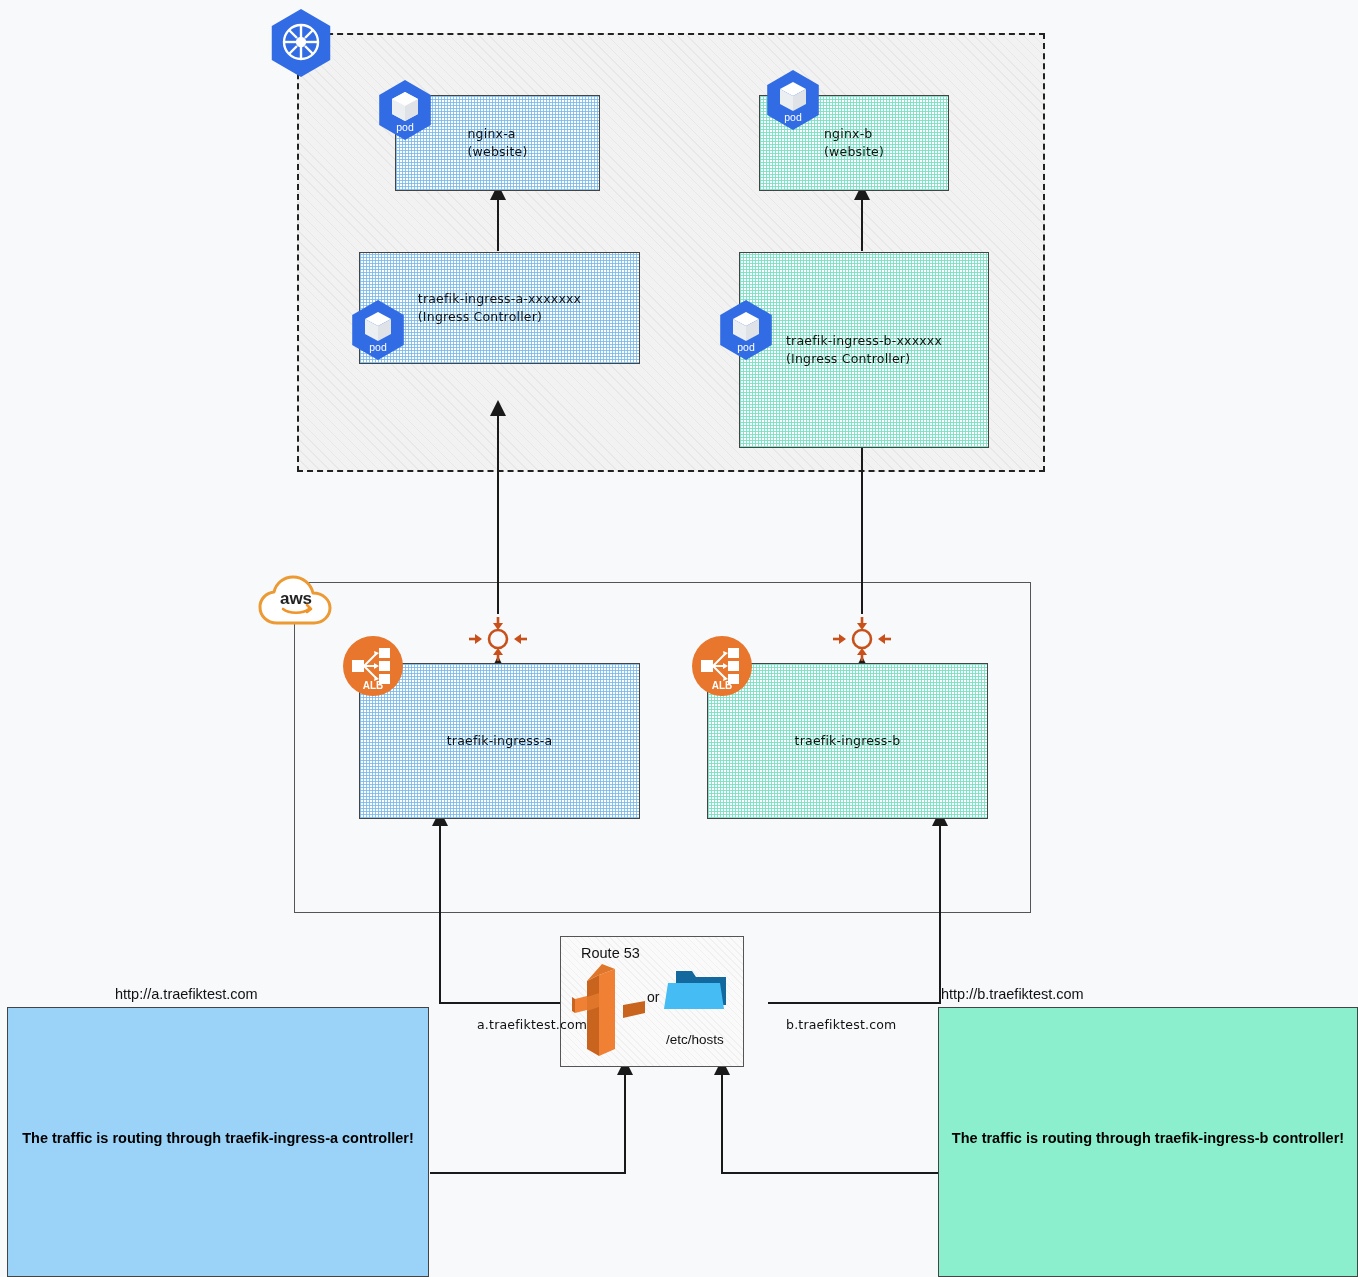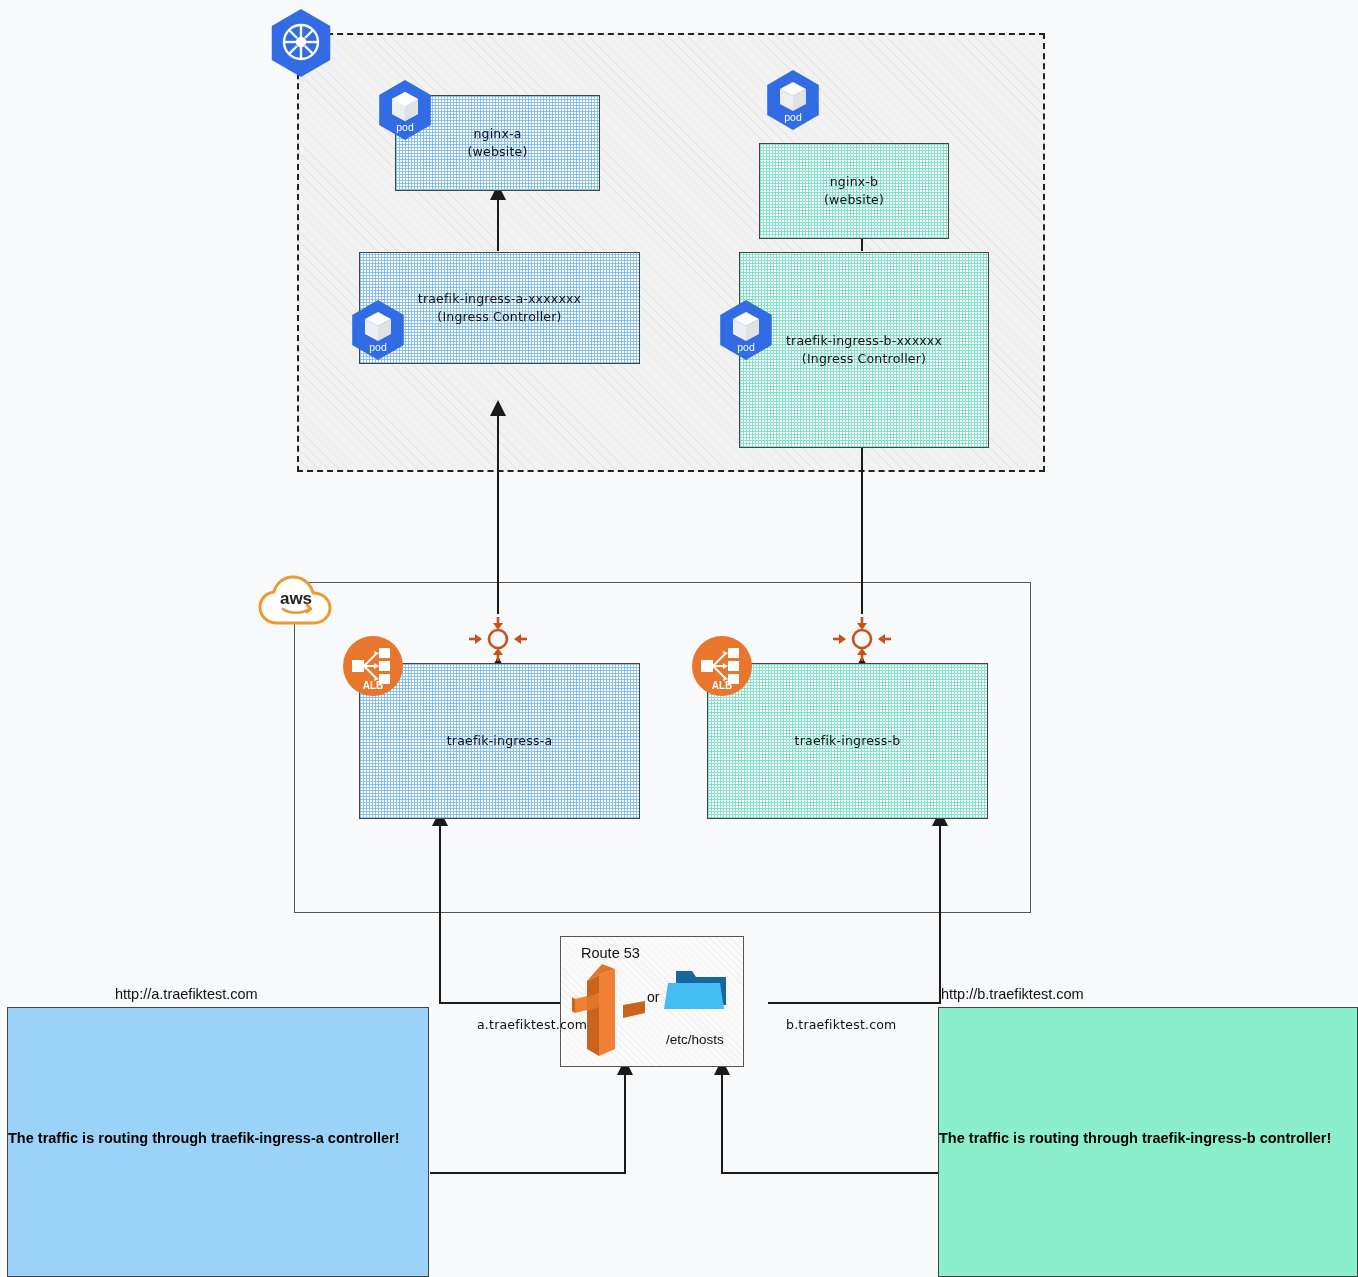--- a/index.html
+++ b/index.html
@@ -43,7 +43,7 @@
     border:1.5px solid #444;
     box-sizing:border-box;
     display:flex;align-items:center;justify-content:center;
-    text-align:center;
+    text-align:left;
     font-family:"DejaVu Sans", sans-serif;
     font-size:12.5px;
     color:#111;

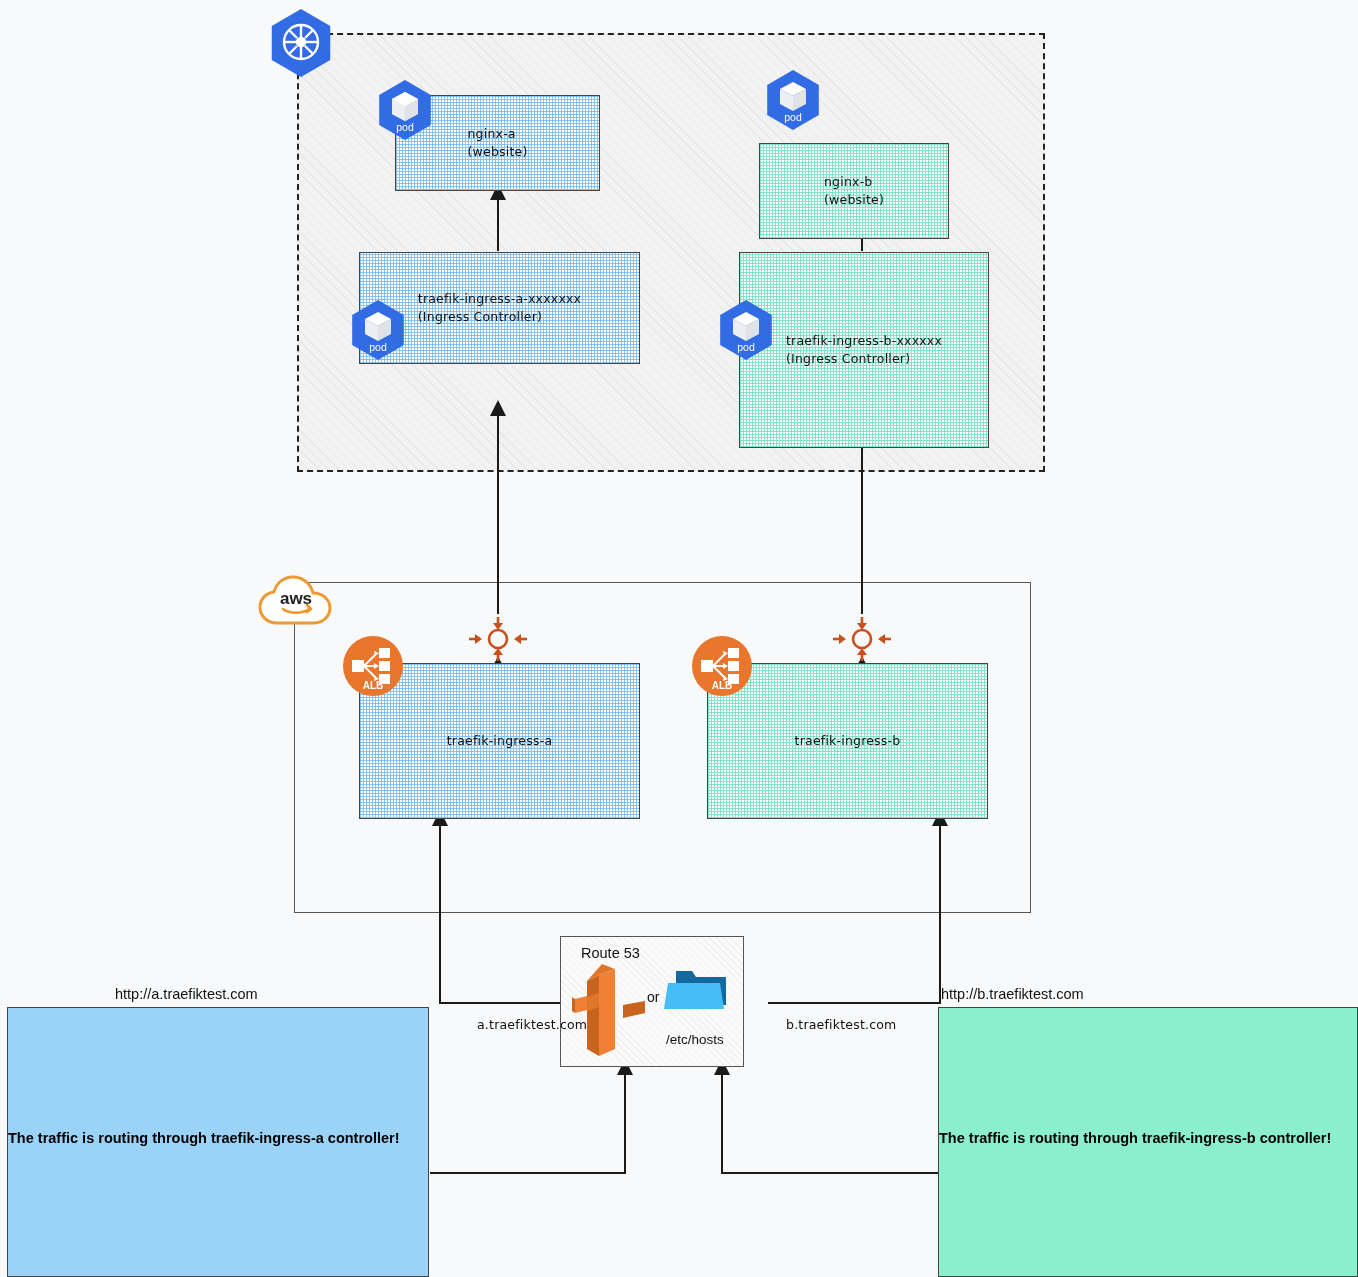--- a/index.html
+++ b/index.html
@@ -230,7 +230,7 @@
     <span class="txt"><span>nginx-a</span><br><span>(website)</span></span>
   </div>
 
-  <div class="node fill-green" style="left:759px;top:95px;width:190px;height:96px;margin-top:48px;">
+  <div class="node fill-green" style="left:759px;top:95px;width:190px;height:96px;">
     <span class="txt"><span>nginx-b</span><br><span>(website)</span></span>
   </div>
 

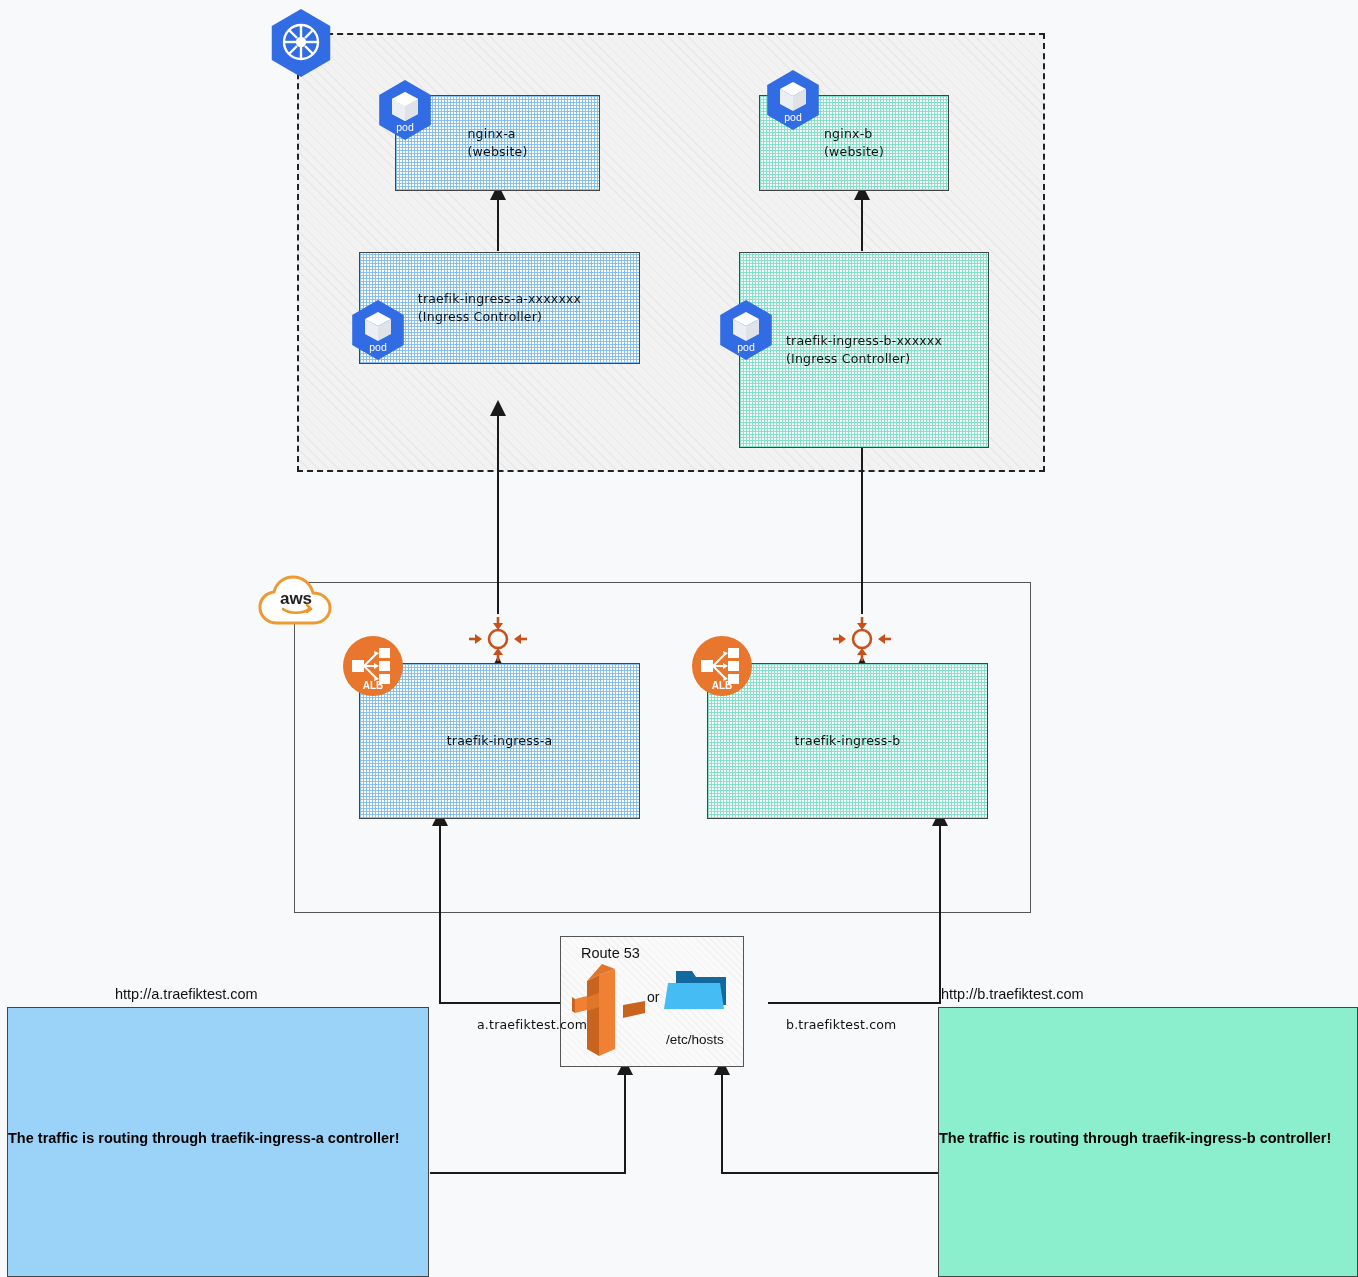--- a/index.html
+++ b/index.html
@@ -100,6 +100,7 @@
     position:absolute;left:0;right:0;
     font-family:"Liberation Sans", sans-serif;
     font-weight:bold;font-size:14.5px;color:#000;
+    text-align:center;
   }
   .url-label{
     position:absolute;

